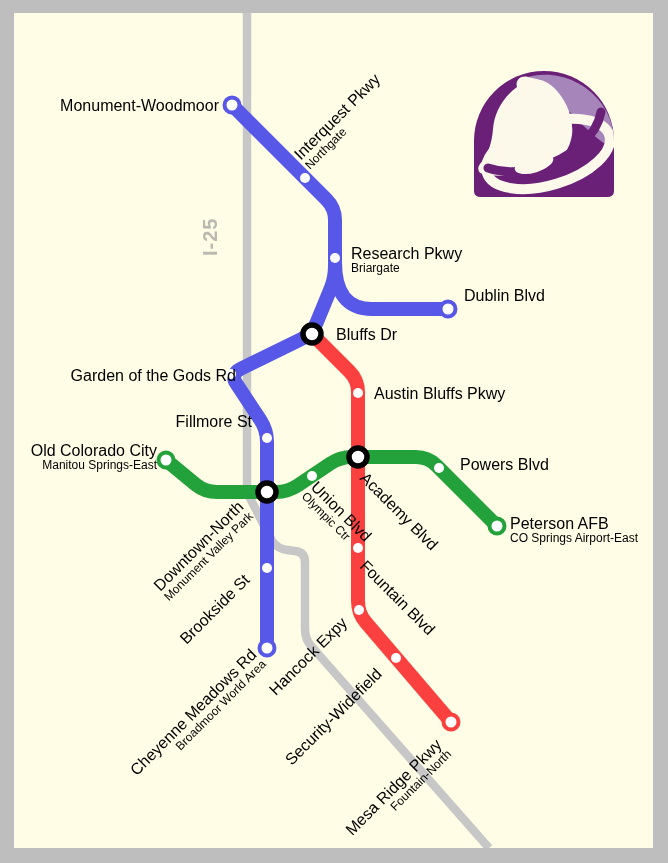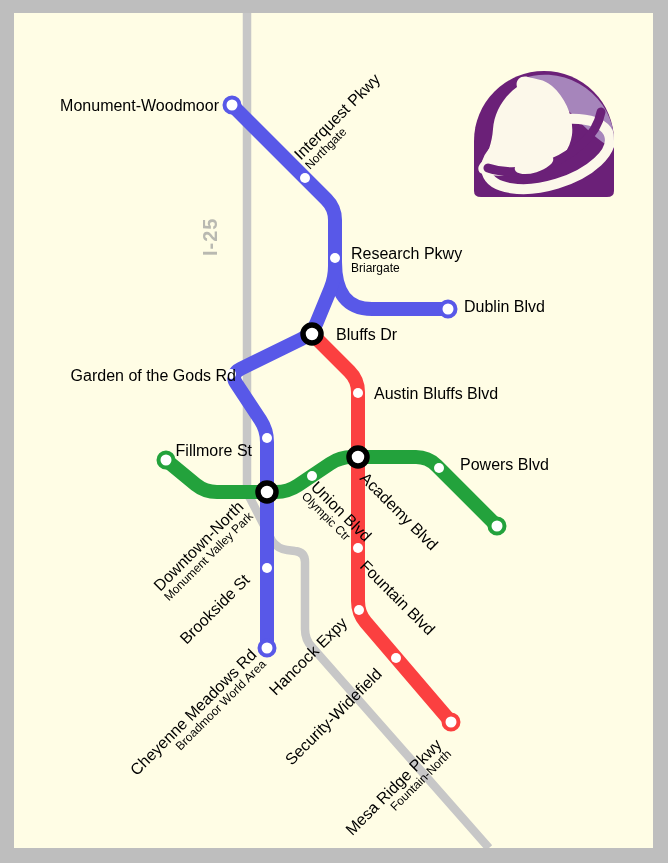--- a/index.html
+++ b/index.html
@@ -91,7 +91,7 @@
 
     <div class="lbl hl r" style="right:449px;top:97px">Monument-Woodmoor</div>
 
-    <div class="lbl hl" style="left:464px;top:298px">Dublin Blvd</div>
+    <div class="lbl hl" style="left:464px;top:287px">Dublin Blvd</div>
 
     <div class="lbl hl" style="left:336px;top:326px">Bluffs Dr</div>
 

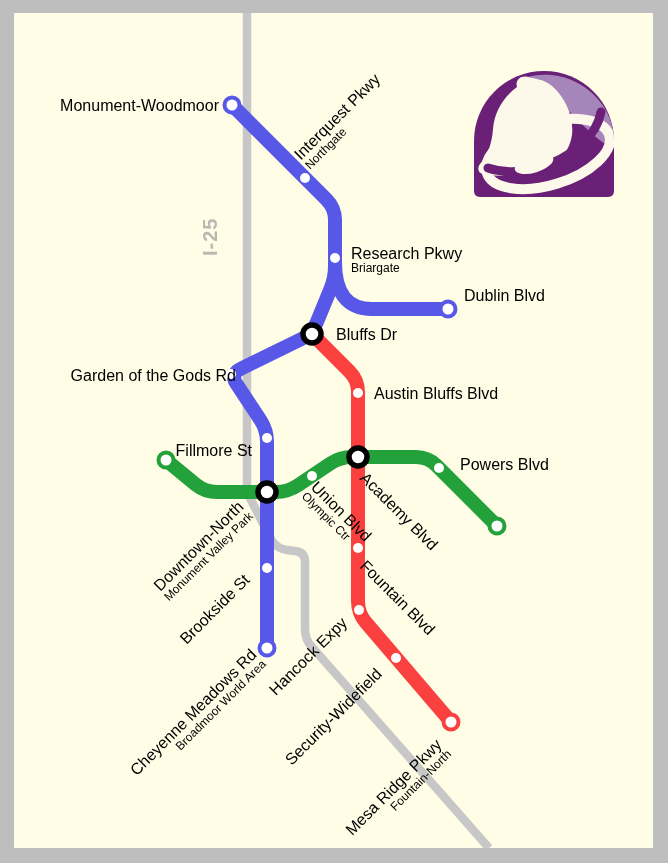--- a/index.html
+++ b/index.html
@@ -97,7 +97,7 @@
 
     <div class="lbl hl r" style="right:432px;top:367px">Garden of the Gods Rd</div>
 
-    <div class="lbl hl" style="left:374px;top:385px">Austin Bluffs Blvd</div>
+    <div class="lbl hl" style="left:374px;top:385px">Austin Bluffs Pkwy</div>
 
     <div class="lbl hl r" style="right:416px;top:442px">Fillmore St</div>
 

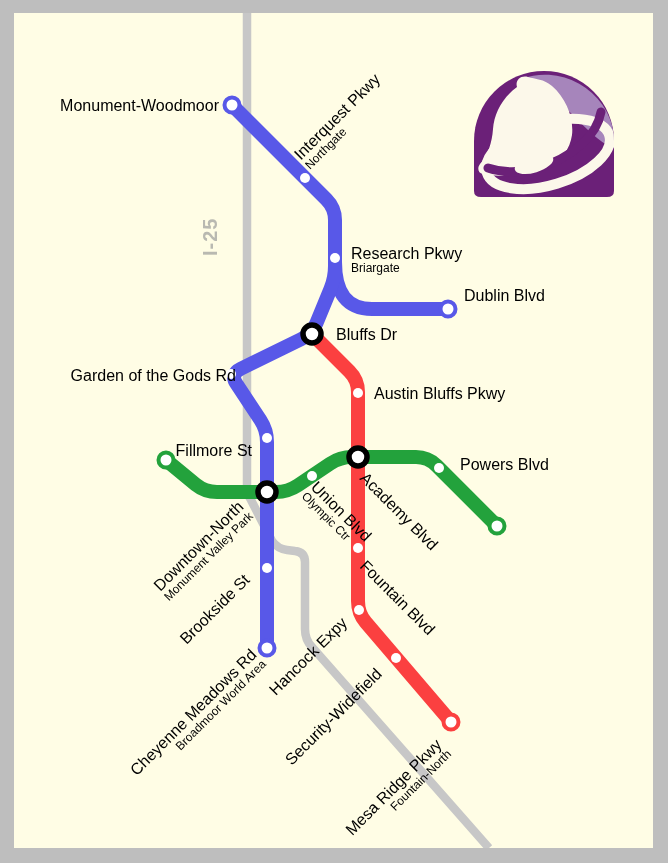--- a/index.html
+++ b/index.html
@@ -99,7 +99,7 @@
 
     <div class="lbl hl" style="left:374px;top:385px">Austin Bluffs Pkwy</div>
 
-    <div class="lbl hl r" style="right:416px;top:442px">Fillmore St</div>
+    <div class="lbl hl r" style="right:416px;top:413px">Fillmore St</div>
 
 
     <div class="lbl hl" style="left:460px;top:456px">Powers Blvd</div>

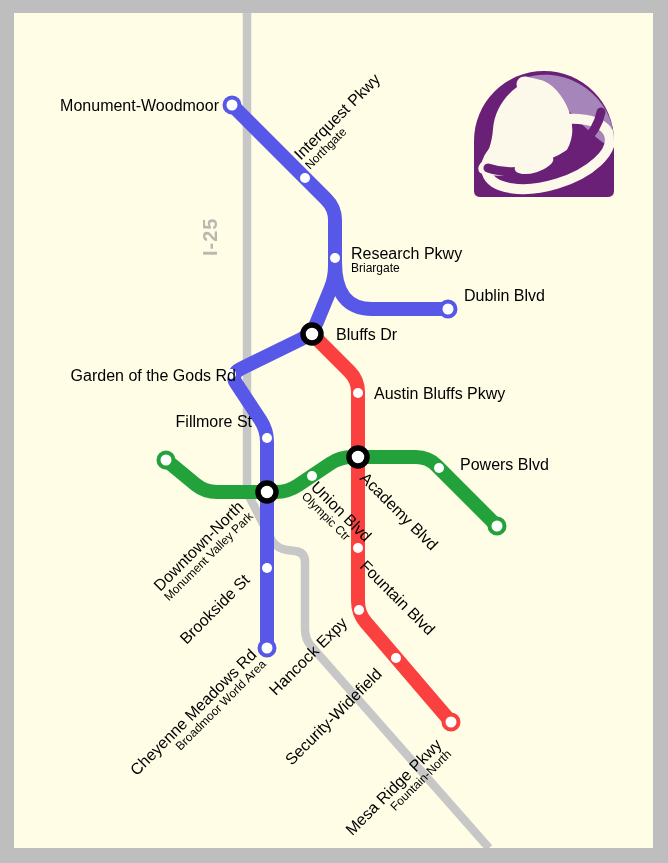--- a/index.html
+++ b/index.html
@@ -101,6 +101,10 @@
 
     <div class="lbl hl r" style="right:416px;top:413px">Fillmore St</div>
 
+    <div class="lbl hl r" style="right:511px;top:442px">
+      <div>Old Colorado City</div>
+      <div class="sub">Manitou Springs-East</div>
+    </div>
 
     <div class="lbl hl" style="left:460px;top:456px">Powers Blvd</div>
 

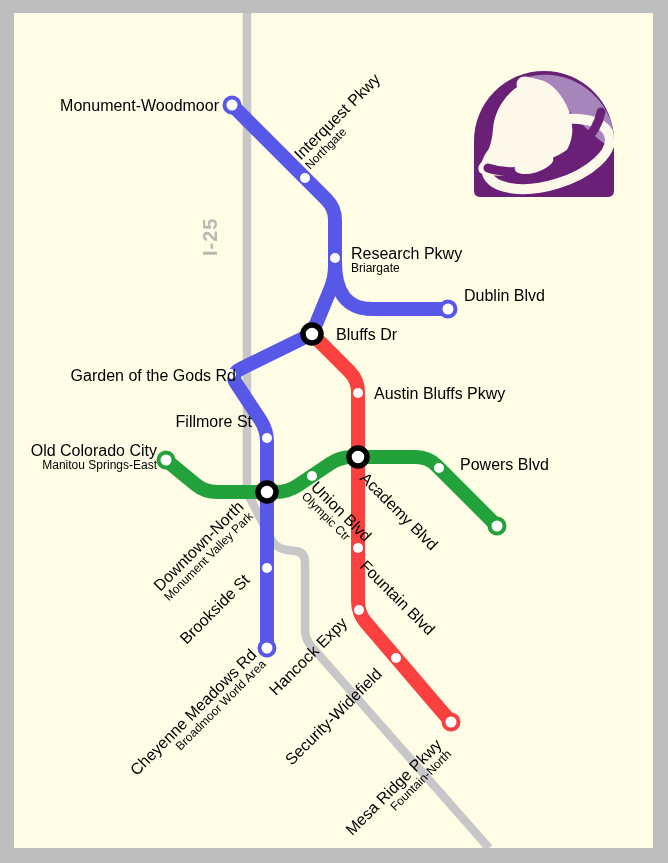--- a/index.html
+++ b/index.html
@@ -108,6 +108,10 @@
 
     <div class="lbl hl" style="left:460px;top:456px">Powers Blvd</div>
 
+    <div class="lbl hl" style="left:510px;top:515px">
+      <div>Peterson AFB</div>
+      <div class="sub">CO Springs Airport-East</div>
+    </div>
 
     <div class="ranchor" style="left:312px;top:172px">
       <div class="lbl ascl">

